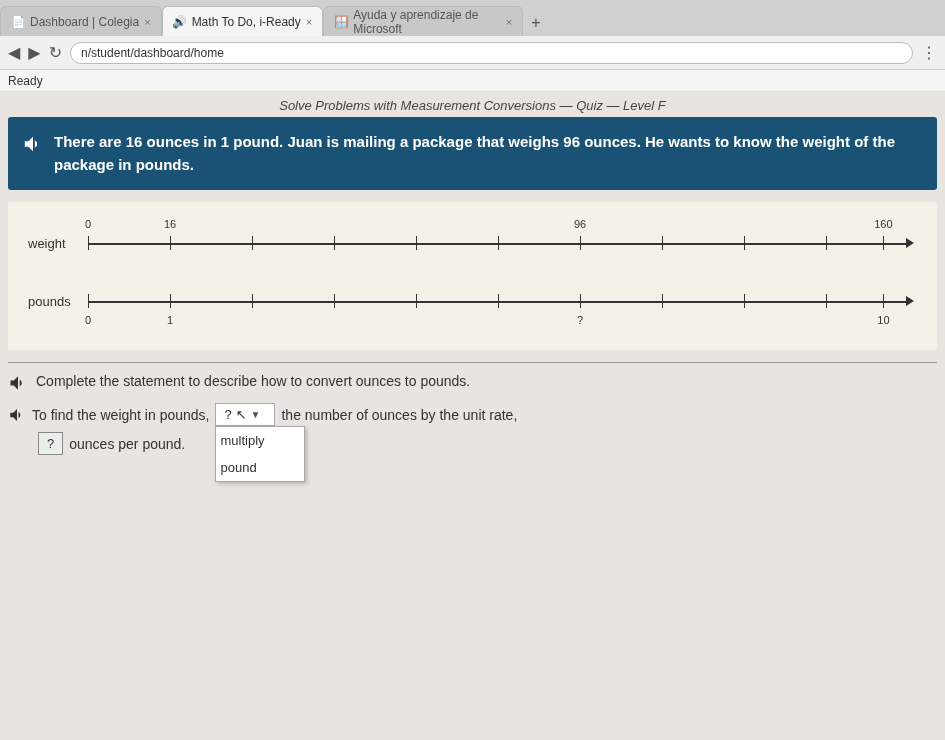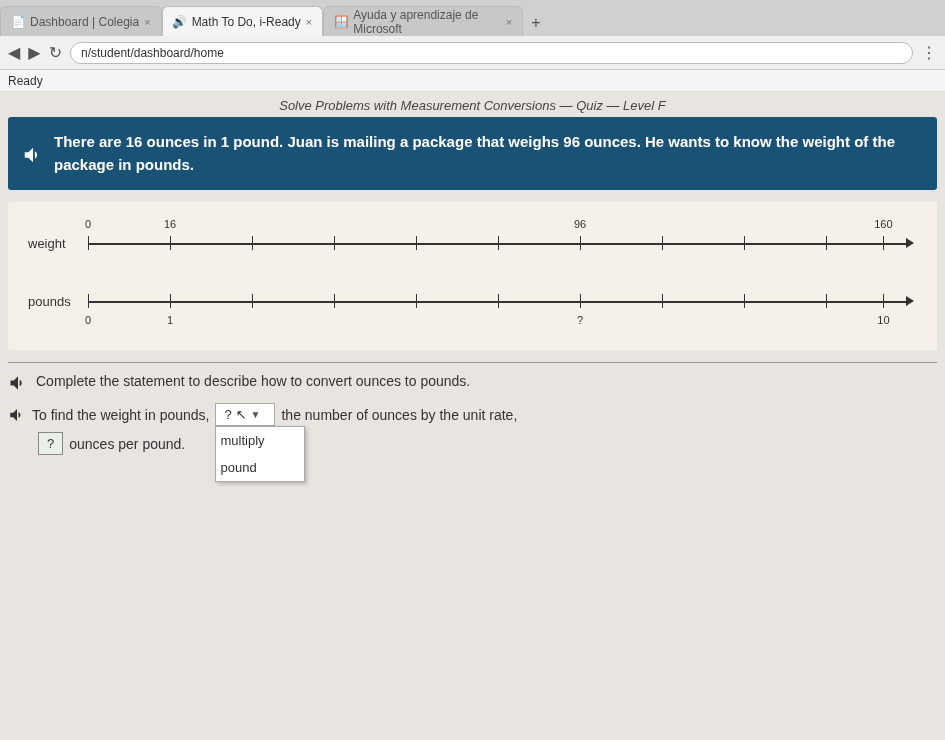--- a/index.html
+++ b/index.html
@@ -129,7 +129,7 @@
       color: white;
       padding: 14px 18px 14px 14px;
       display: flex;
-      align-items: center;
+      align-items: flex-start;
       gap: 10px;
       margin: 0 8px;
       border-radius: 3px;

